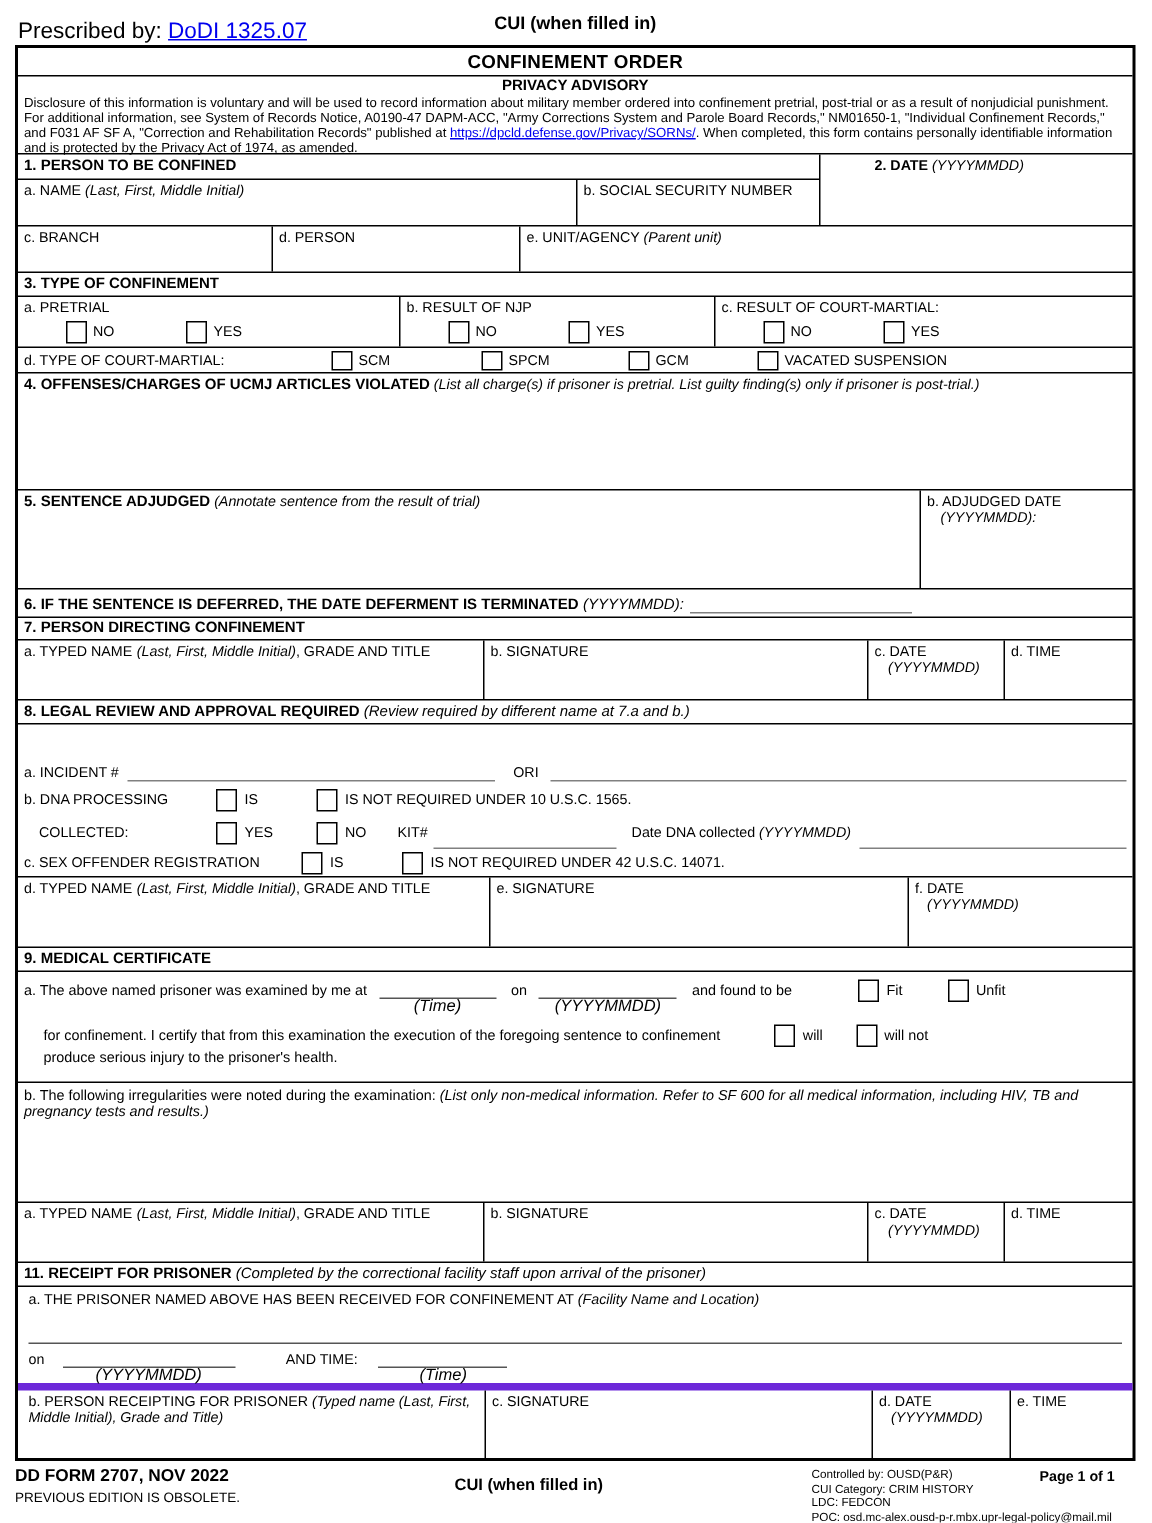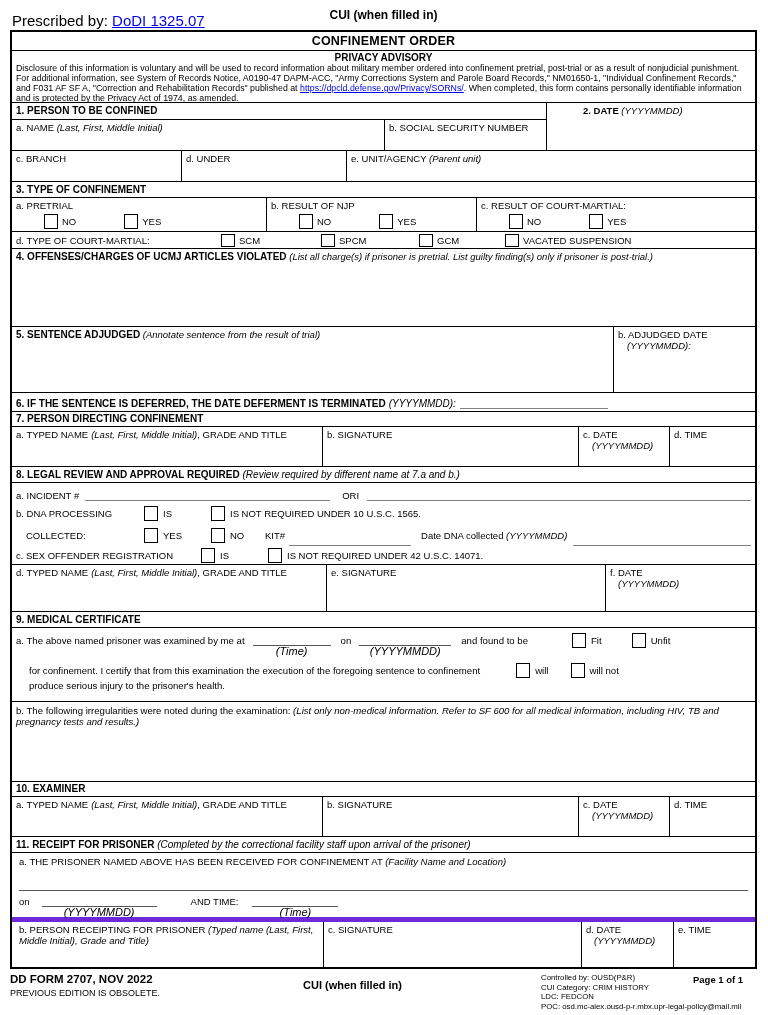--- a/index.html
+++ b/index.html
@@ -106,7 +106,7 @@
         <span>c. BRANCH</span>
       </div>
       <div class="cell" style="width:165px;">
-        <span>d. UNDER</span>
+        <span>d. PERSON</span>
       </div>
       <div class="cell last" style="flex:1;">
         <span>e. UNIT/AGENCY</span>

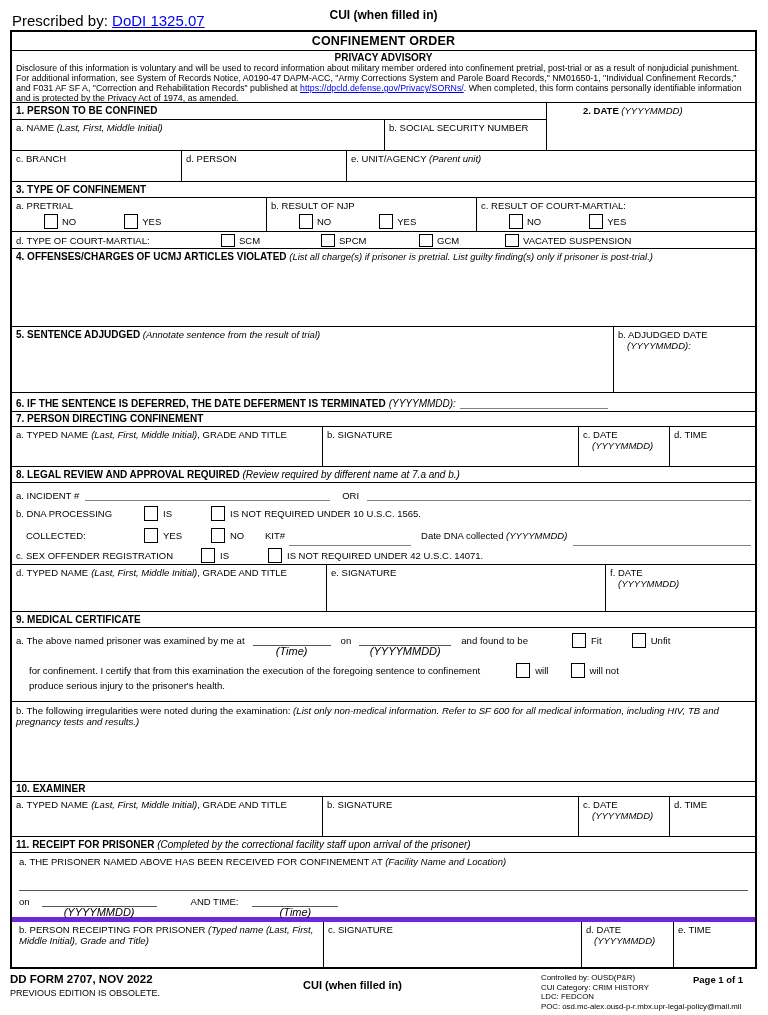--- a/index.html
+++ b/index.html
@@ -205,7 +205,7 @@
         <span class="hint">(Review required by different name at 7.a and b.)</span>
       </div>
     </div>
-    <div class="row" style="height:20px; align-items:flex-end; padding:2px 4px; border-bottom:none;">
+    <div class="row" style="height:20px; align-items:flex-end; padding:2px 4px; border-bottom:none;margin-top:20px;">
       <span>a. INCIDENT #</span>
       <span class="fill" style="width:245px; margin-left:6px;"></span>
       <span style="margin-left:12px;">ORI</span>

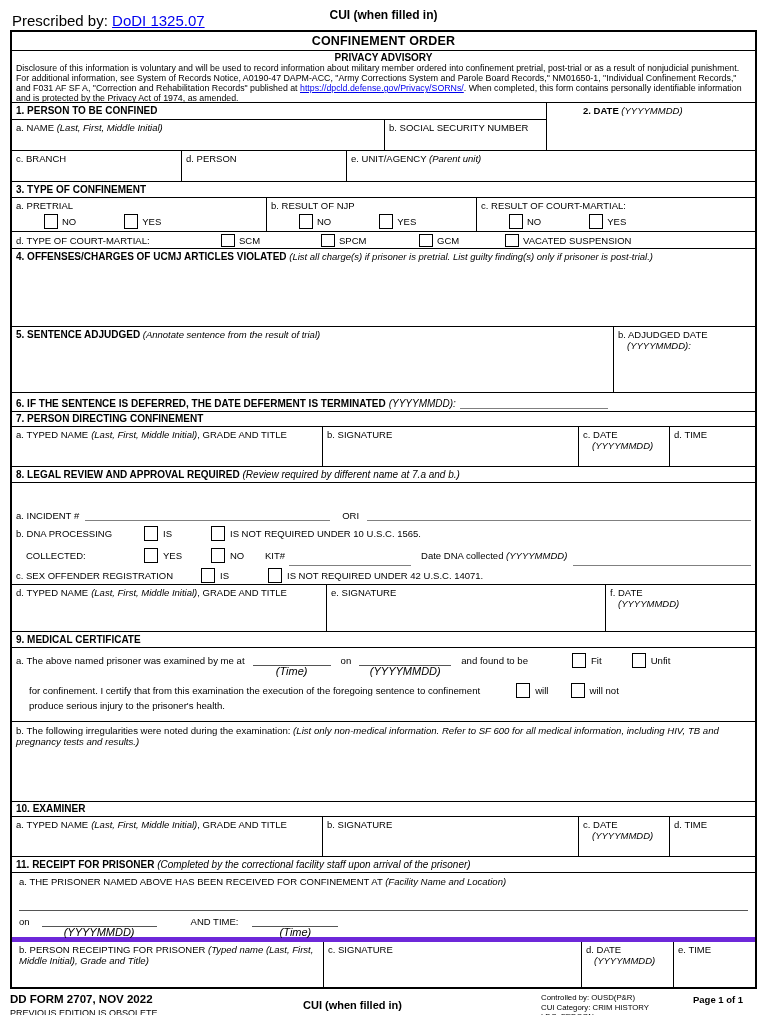--- a/index.html
+++ b/index.html
@@ -294,9 +294,6 @@
       <span class="s9txt hint">(List only non-medical information. Refer to SF 600 for all medical information, including HIV, TB and pregnancy tests and results.)</span>
     </div>
 
-    <div class="row h15">
-      <div class="sec-h" style="padding-top:1px;">10. EXAMINER</div>
-    </div>
     <div class="row h40">
       <div class="cell" style="width:311px;">
         <span>a. TYPED NAME</span><span class="hint" style="margin-left:3px;">(Last, First, Middle Initial)</span><span>, GRADE AND TITLE</span>

